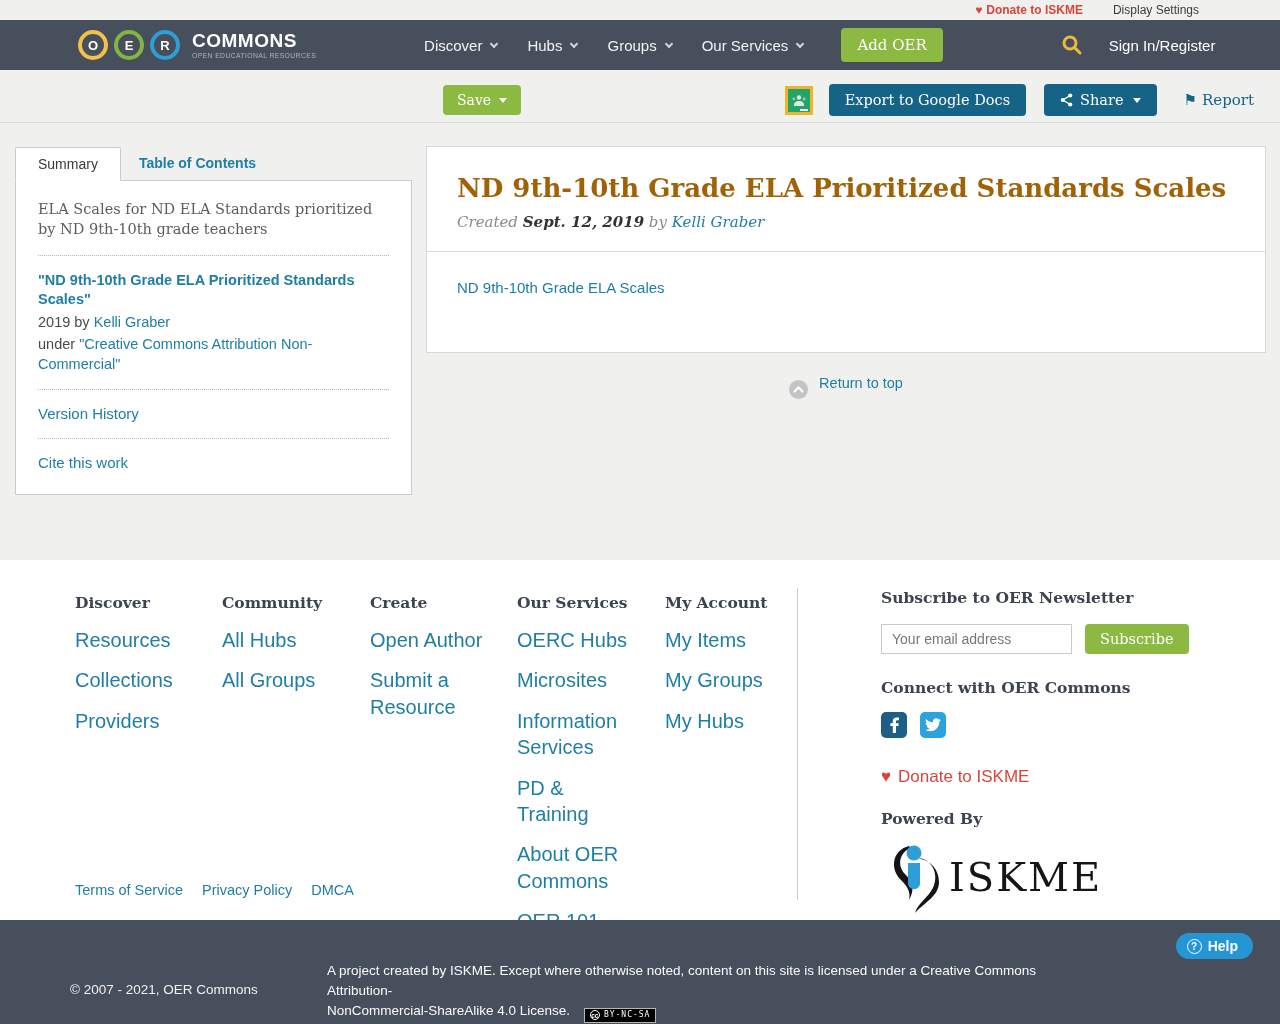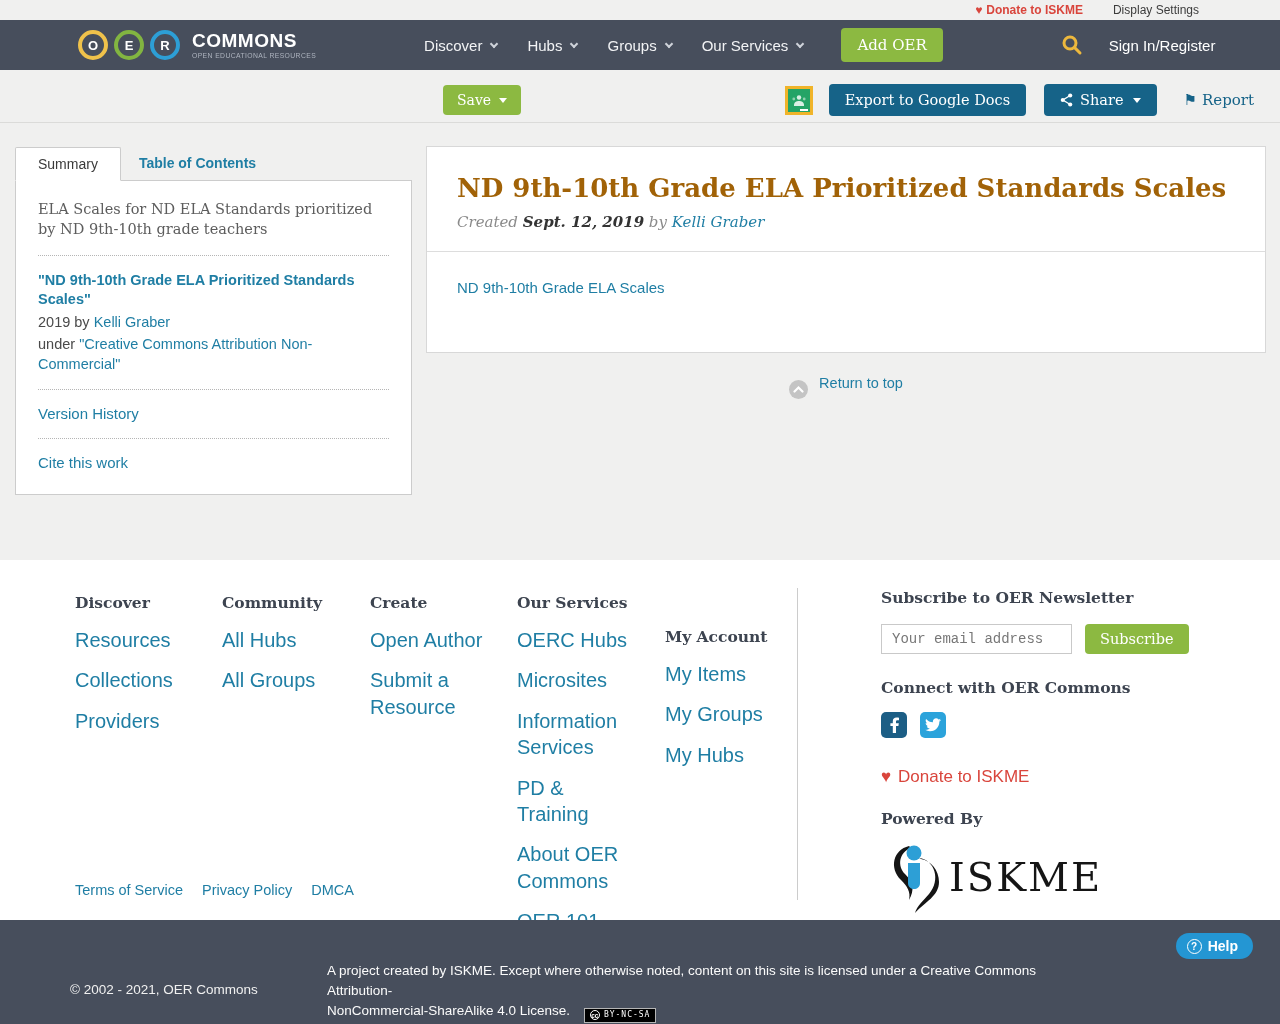--- a/index.html
+++ b/index.html
@@ -76,7 +76,7 @@
   .footer { background:#fff; height:360px; position:relative; }
   .foot-cols { display:flex; padding:33px 0 0 75px; }
   .fcol { }
-  .fcol-1 { width:147px; } .fcol-2 { width:148px; } .fcol-3 { width:147px; } .fcol-4 { width:148px; } .fcol-5 { width:132px;margin-top:34px; }
+  .fcol-1 { width:147px; } .fcol-2 { width:148px; } .fcol-3 { width:147px; } .fcol-4 { width:148px; } .fcol-5 { width:132px; }
   .fhead { font-family:"DejaVu Serif","Liberation Serif",serif; font-weight:bold; font-size:15.5px; color:#3D4450; margin-bottom:15px; }
   .flink { display:block; font-size:20px; margin-bottom:14px; line-height:1.32; width:115px; }
   .vdivider { position:absolute; left:797px; top:28px; height:312px; width:1px; background:#ccc; }

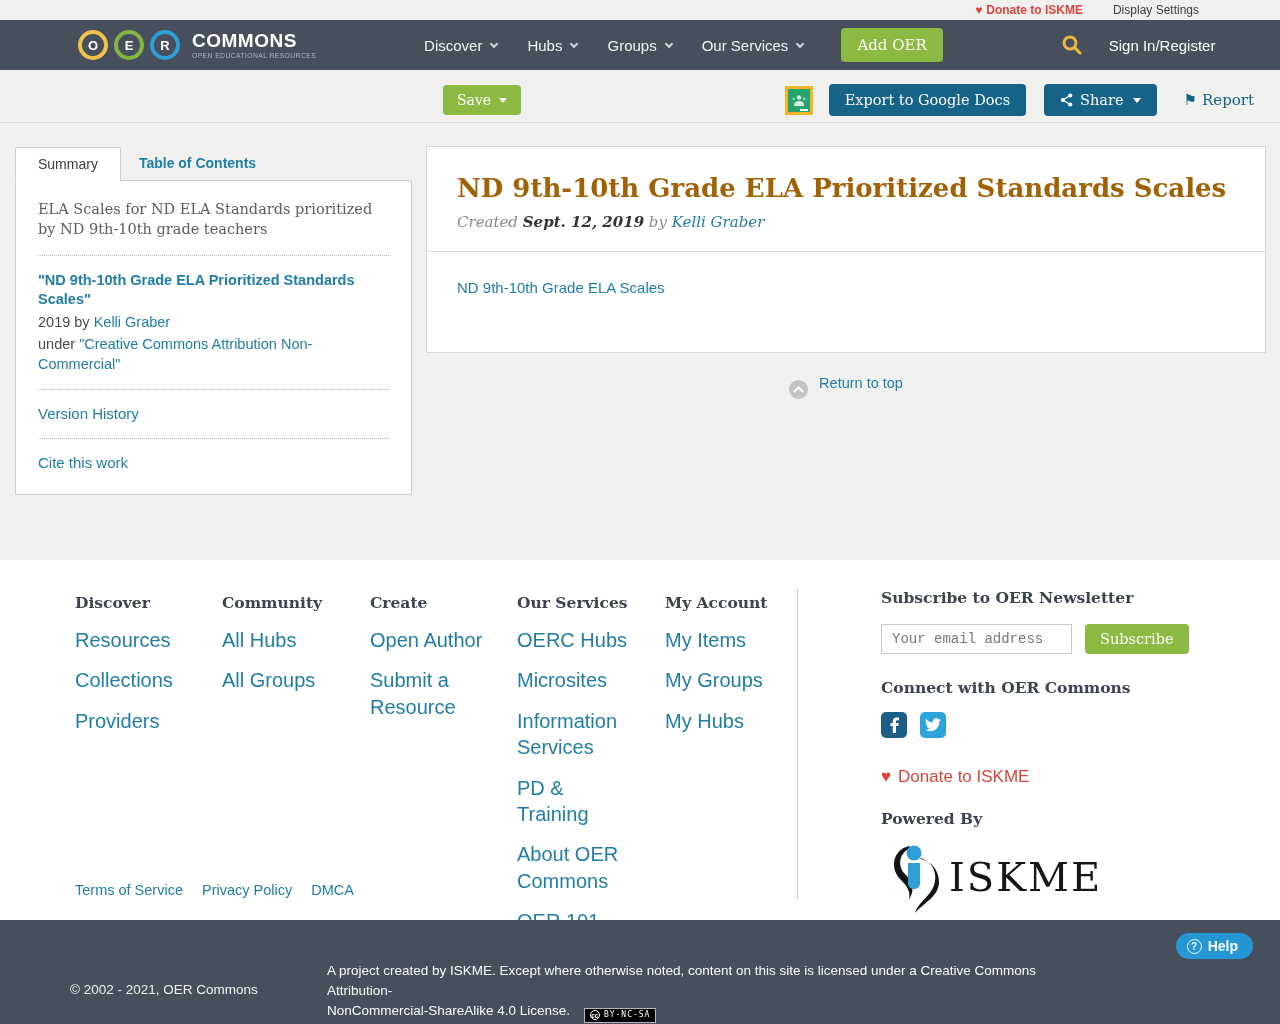--- a/index.html
+++ b/index.html
@@ -84,7 +84,7 @@
   .newsletter { position:absolute; left:881px; top:28px; width:310px; }
   .nl-head { font-family:"DejaVu Serif","Liberation Serif",serif; font-weight:bold; font-size:15.5px; color:#3D4450; }
   .nl-row { margin-top:17px; display:flex; align-items:center; }
-  .nl-input { width:191px; height:30px; border:1px solid #c9c9c9; padding:0 10px; font-size:14px; color:#ec4899; font-family:Liberation Mono, monospace; }
+  .nl-input { width:191px; height:30px; border:1px solid #c9c9c9; padding:0 10px; font-size:14px; color:#ec4899; font-family:Liberation Sans, sans-serif; }
   .nl-input::placeholder { color:#777; }
   .btn-subscribe { margin-left:13px; background:#8CB941; color:#fff; border:none; border-radius:4px; padding:7px 15px; font-size:14.5px; font-family:"DejaVu Serif",serif; cursor:pointer; }
   .connect-head { margin-top:24px; }

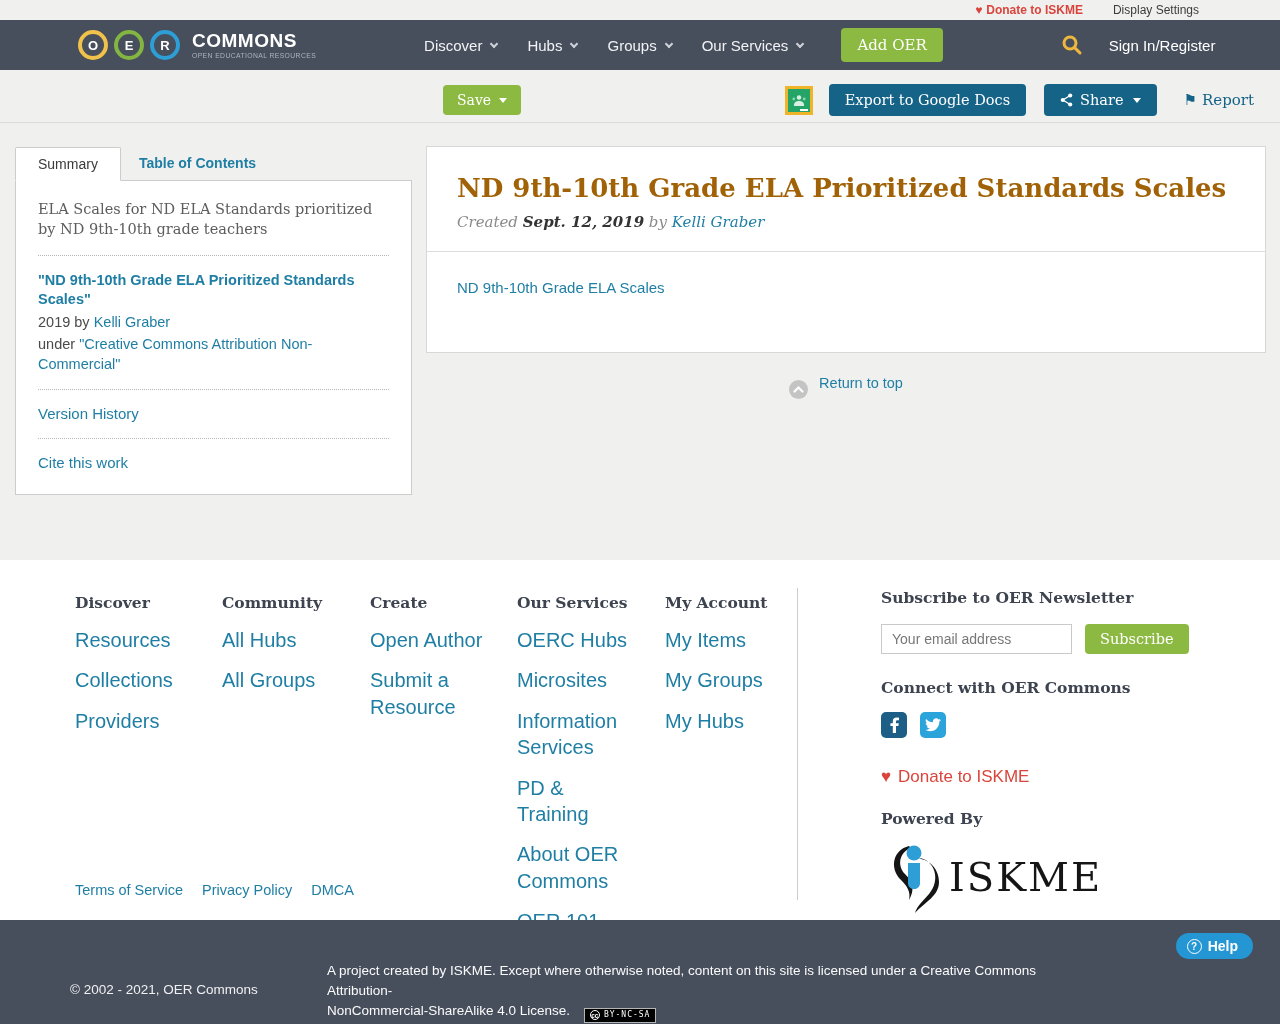--- a/index.html
+++ b/index.html
@@ -324,7 +324,7 @@
 </div>
 
 <div class="bottombar">
-  <div class="copyright">© 2002 - 2021, OER Commons</div>
+  <div class="copyright">© 2007 - 2021, OER Commons</div>
   <div class="license">
     <div>A project created by ISKME. Except where otherwise noted, content on this site is licensed under a Creative Commons Attribution-</div>
     <div>

